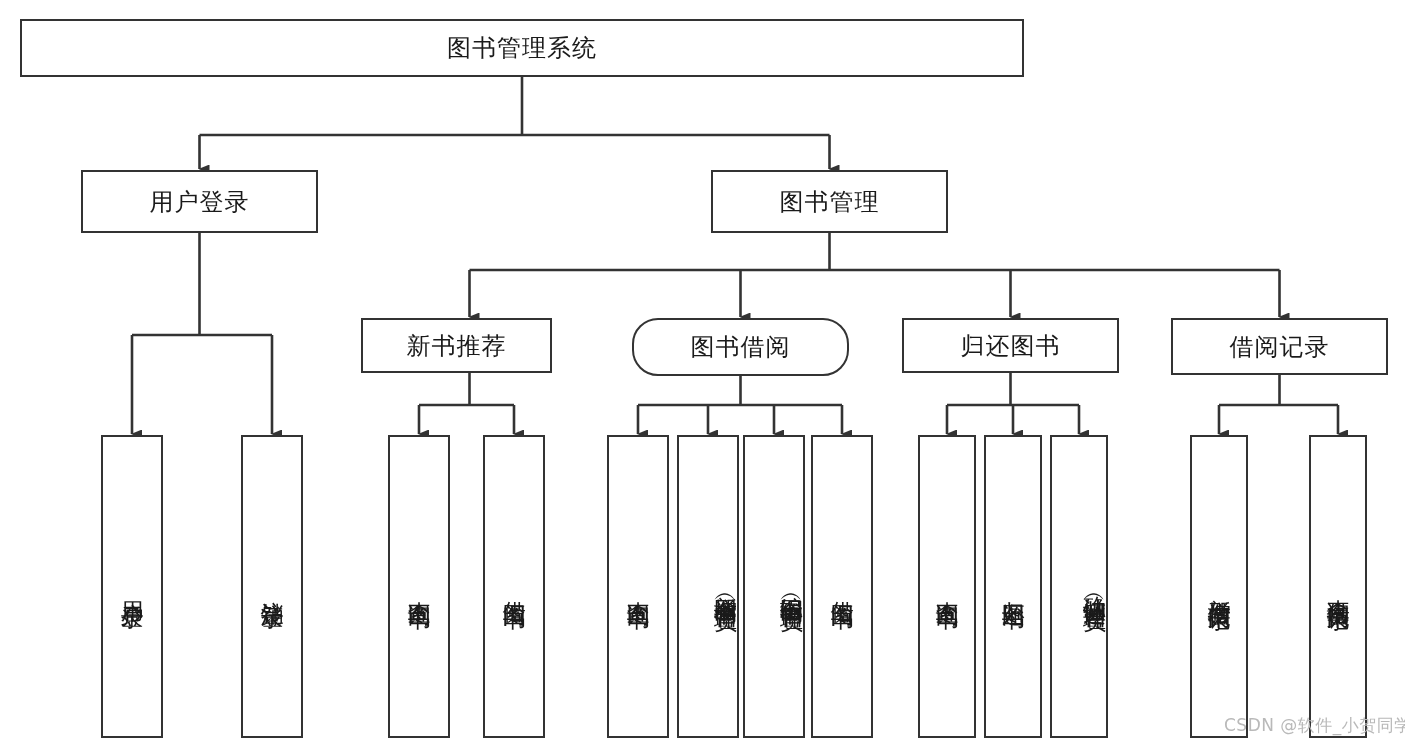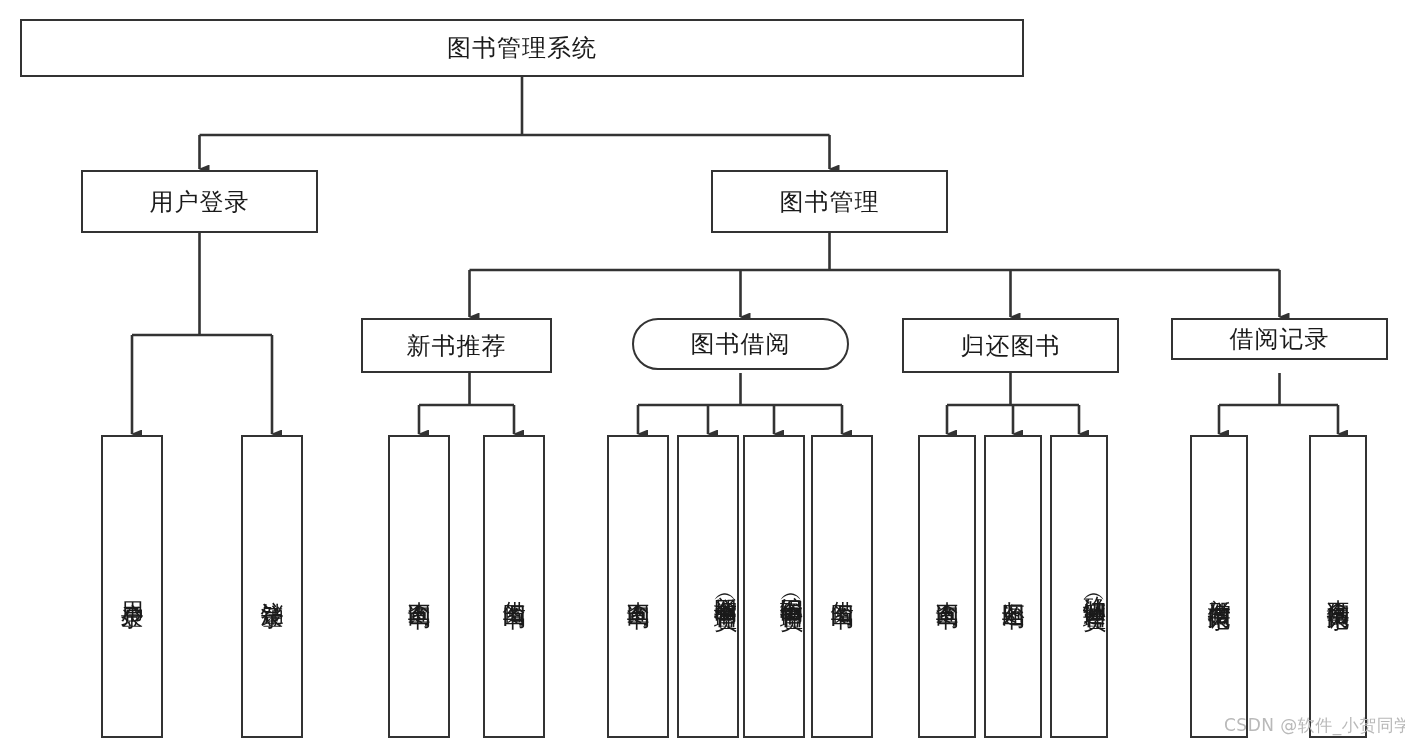--- a/index.html
+++ b/index.html
@@ -131,7 +131,7 @@
       <div class="node horiz" style="left: 361px; top: 318px; width: 191px; height: 55px; border-color: rgb(51, 51, 51);">
         <span class="node-label">新书推荐</span>
       </div>
-      <div class="node horiz" style="left: 632px; top: 318px; width: 217px; height: 52px; border-color: rgb(51, 51, 51); border-radius: 26px;">
+      <div class="node horiz" style="left: 632px; top: 318px; width: 217px; height: 58px; border-color: rgb(51, 51, 51); border-radius: 26px;">
         <span class="node-label">图书借阅</span>
       </div>
       <div class="node horiz" style="left: 902px; top: 318px; width: 217px; height: 55px; border-color: rgb(51, 51, 51);">

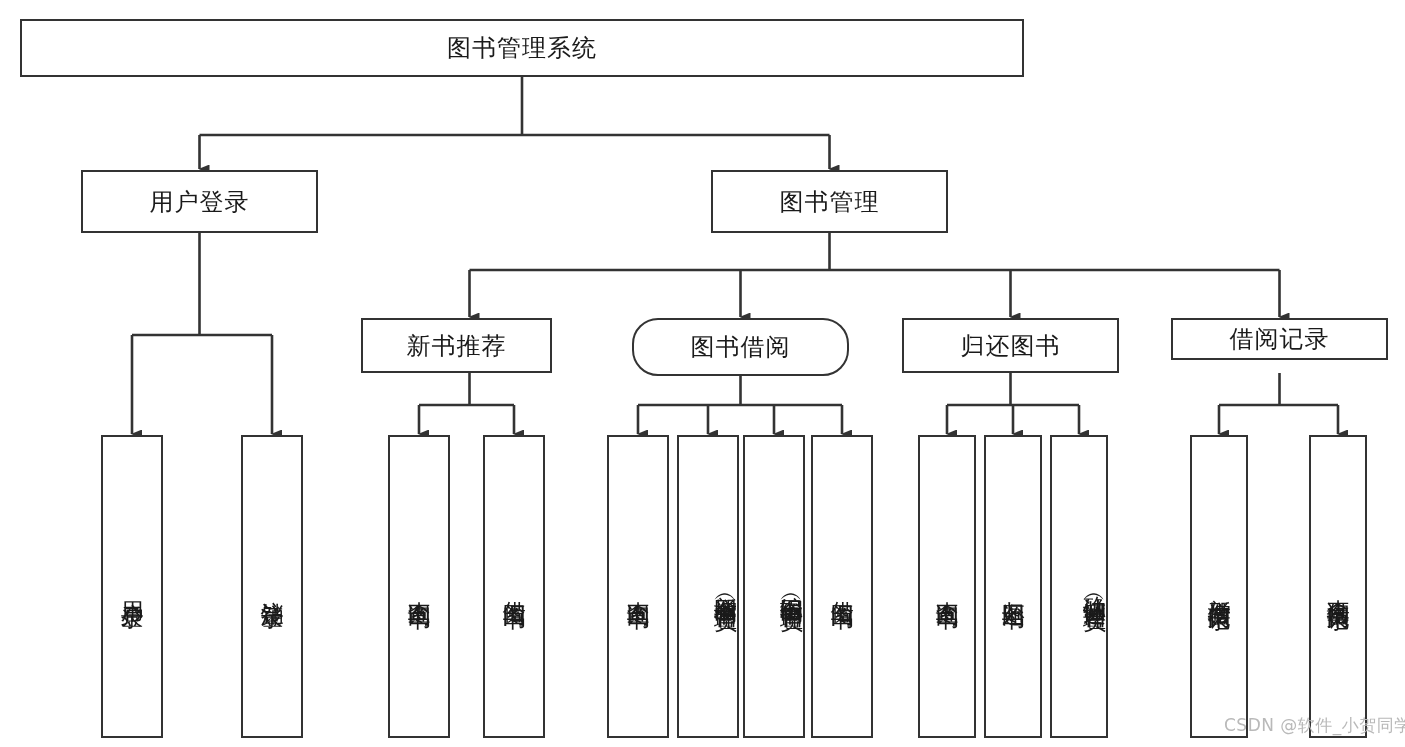--- a/index.html
+++ b/index.html
@@ -137,7 +137,7 @@
       <div class="node horiz" style="left: 902px; top: 318px; width: 217px; height: 55px; border-color: rgb(51, 51, 51);">
         <span class="node-label">归还图书</span>
       </div>
-      <div class="node horiz" style="left: 1171px; top: 318px; width: 217px; height: 42px; border-color: rgb(51, 51, 51); align-items: center;">
+      <div class="node horiz" style="left: 1171px; top: 318px; width: 217px; height: 57px; border-color: rgb(51, 51, 51); align-items: center;">
         <span class="node-label">借阅记录</span>
       </div>
       <div class="node vert" style="left: 101px; top: 435px; width: 62px; height: 303px; border-color: rgb(51, 51, 51);">

